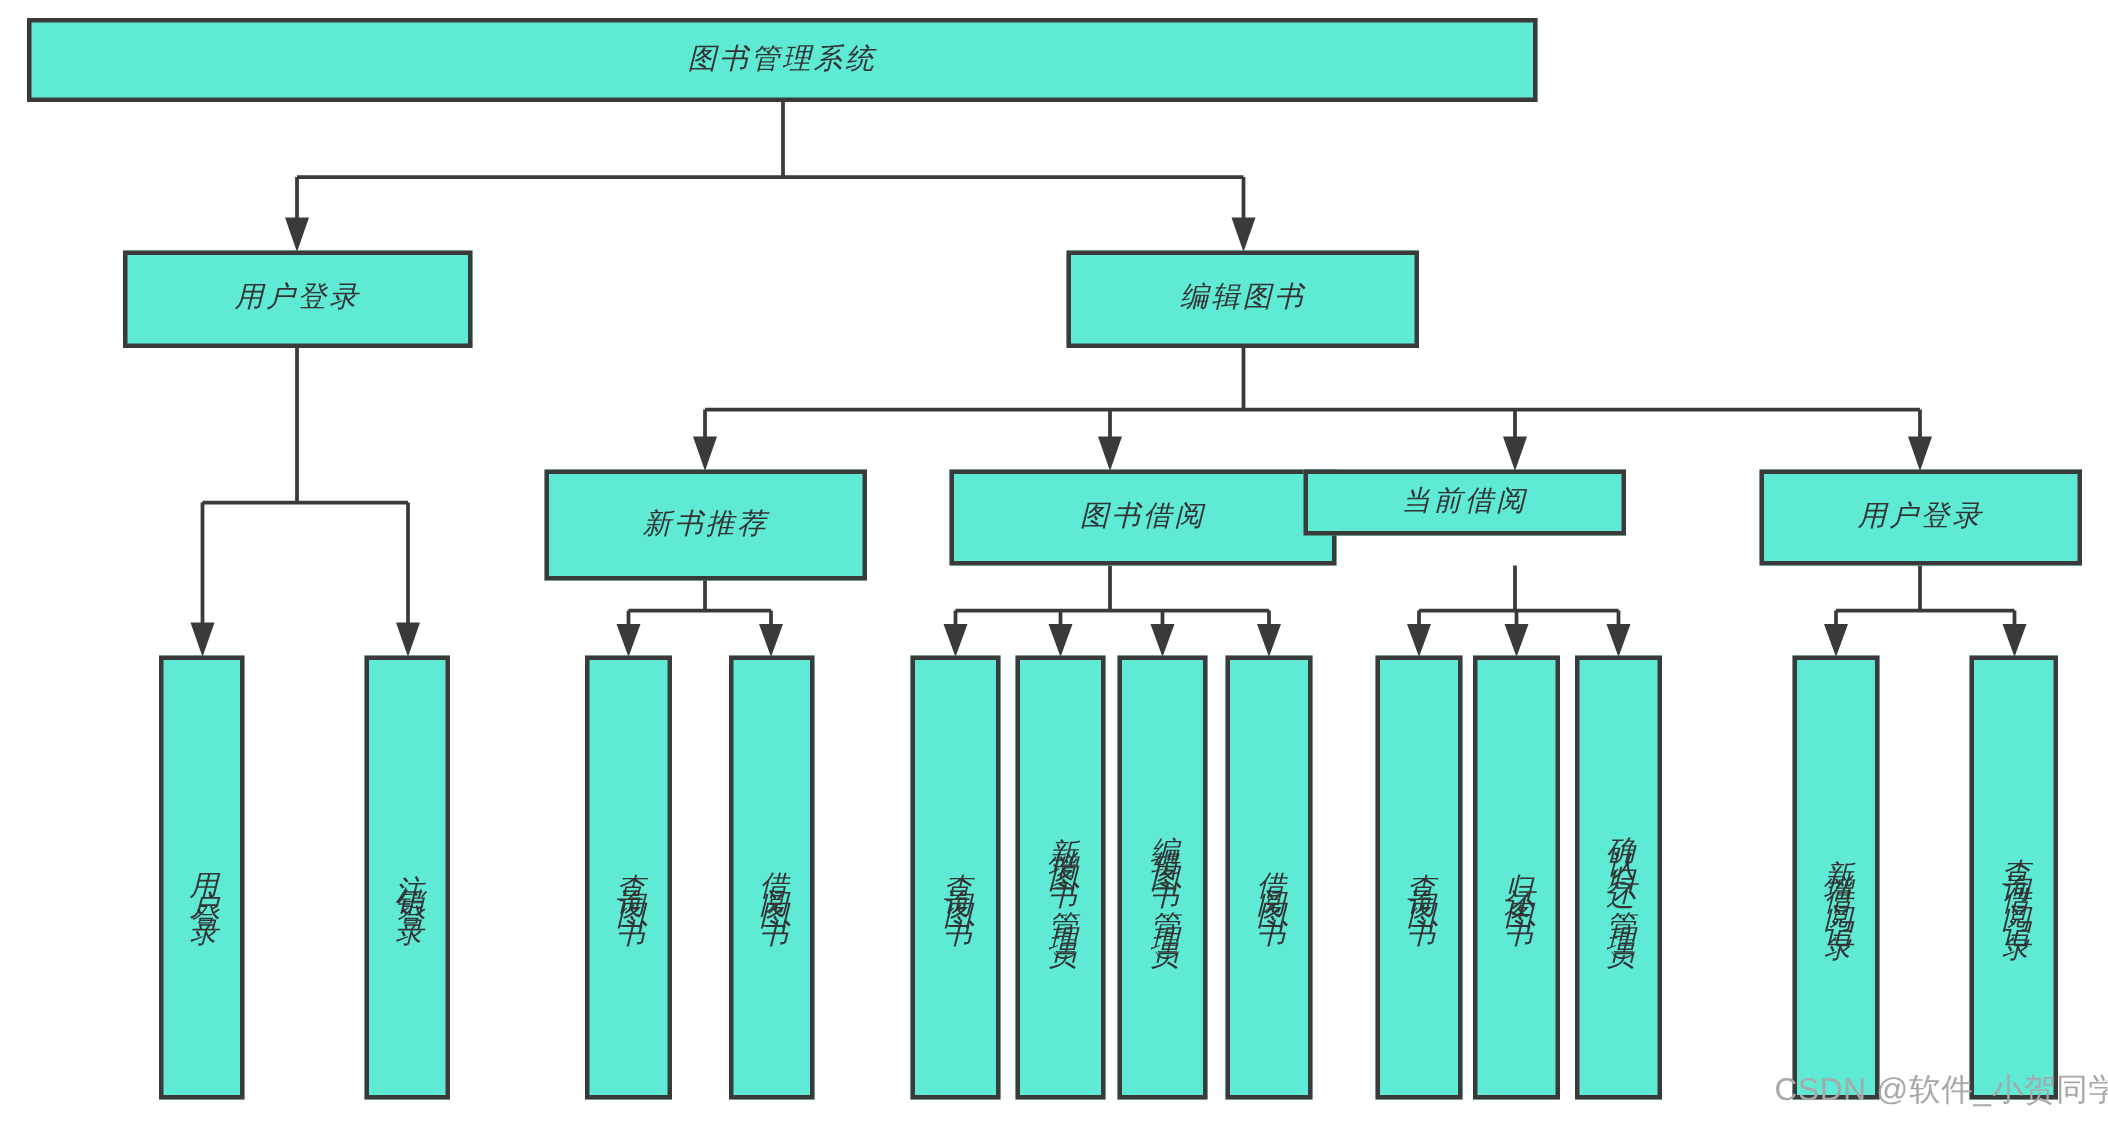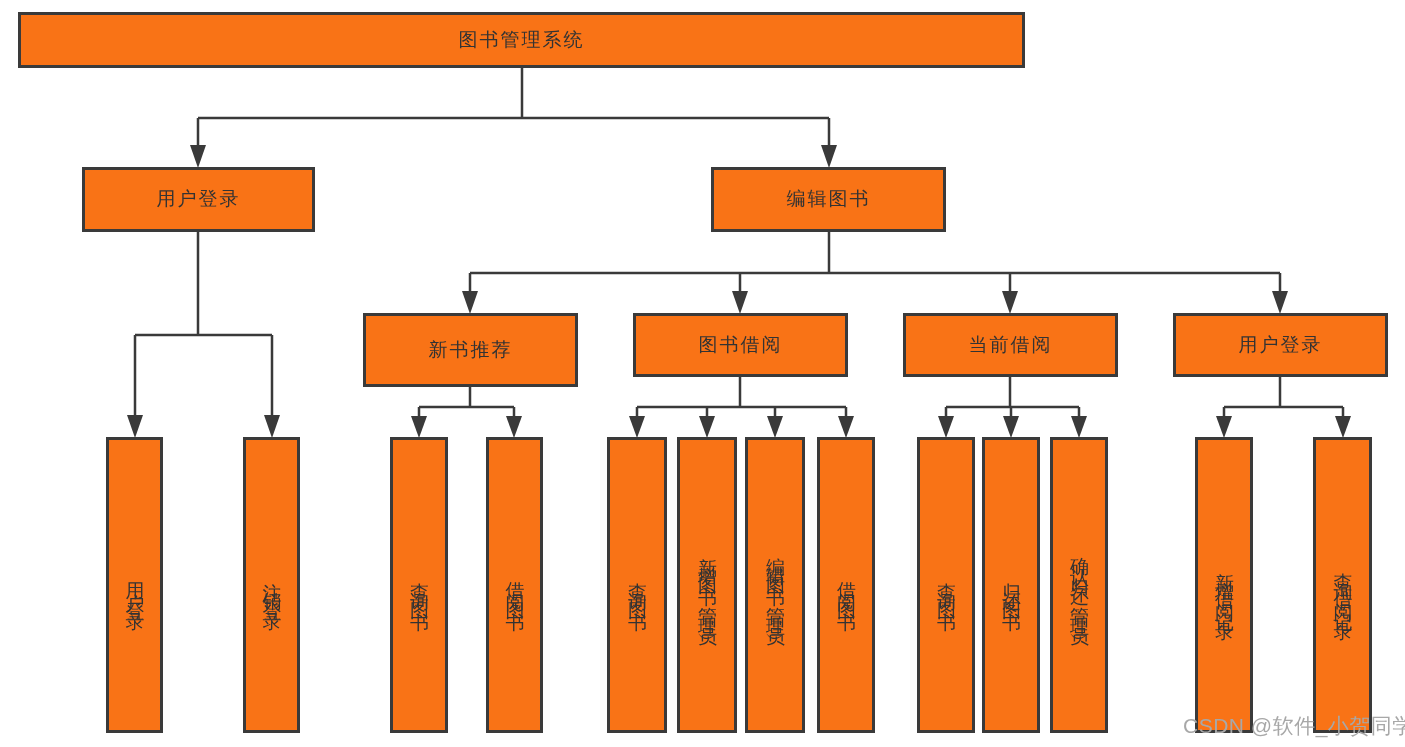--- a/index.html
+++ b/index.html
@@ -21,7 +21,7 @@
     position: absolute;
     box-sizing: border-box;
     border: 3px solid #3a3a3a;
-    background: #f97316;
+    background: #5eead4;
     color: #333333;
     display: flex;
     align-items: center;
@@ -30,6 +30,7 @@
     letter-spacing: 2px;
     text-align: center;
     line-height: 1.2;
+    font-style: italic;
   }
   .node.vert {
     writing-mode: vertical-rl;

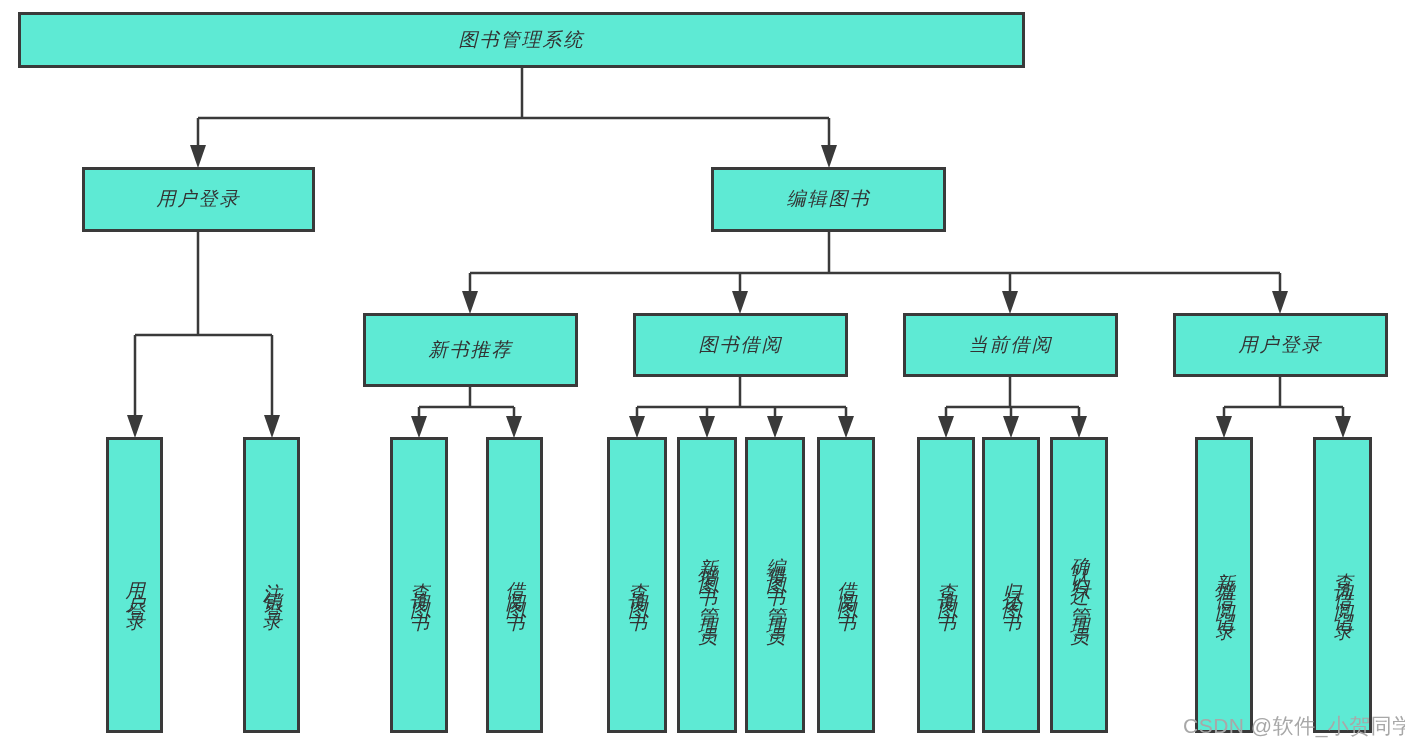--- a/index.html
+++ b/index.html
@@ -108,7 +108,7 @@
   <div class="node" style="left:711px; top:167px; width:235px; height:65px;">编辑图书</div>
 
   <div class="node" style="left:363px; top:313px; width:215px; height:74px;">新书推荐</div>
-  <div class="node" style="left:633px; top:313px; width:215px; height:64px;text-align:center;">图书借阅</div>
+  <div class="node" style="left:633px; top:313px; width:258px; height:64px;text-align:center;">图书借阅</div>
   <div class="node" style="left:903px; top:313px; width:215px; height:64px;">当前借阅</div>
   <div class="node" style="left:1173px; top:313px; width:215px; height:64px;">用户登录</div>
 

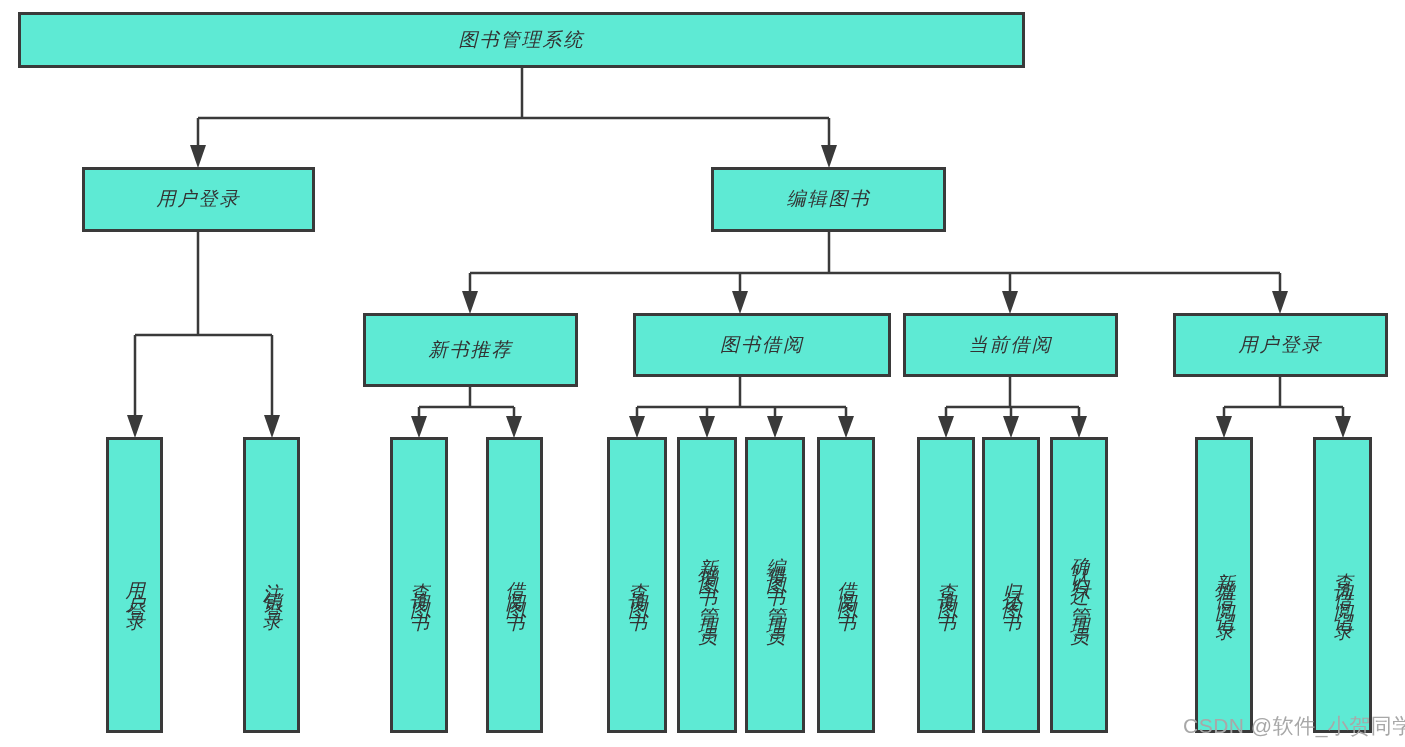--- a/index.html
+++ b/index.html
@@ -109,7 +109,7 @@
 
   <div class="node" style="left:363px; top:313px; width:215px; height:74px;">新书推荐</div>
   <div class="node" style="left:633px; top:313px; width:258px; height:64px;text-align:center;">图书借阅</div>
-  <div class="node" style="left:903px; top:313px; width:215px; height:64px;">当前借阅</div>
+  <div class="node" style="left:869px; top:313px; width:215px; height:44px;">当前借阅</div>
   <div class="node" style="left:1173px; top:313px; width:215px; height:64px;">用户登录</div>
 
   <div class="node vert" style="left:106px; top:437px; width:57px; height:296px;">用户登录</div>

